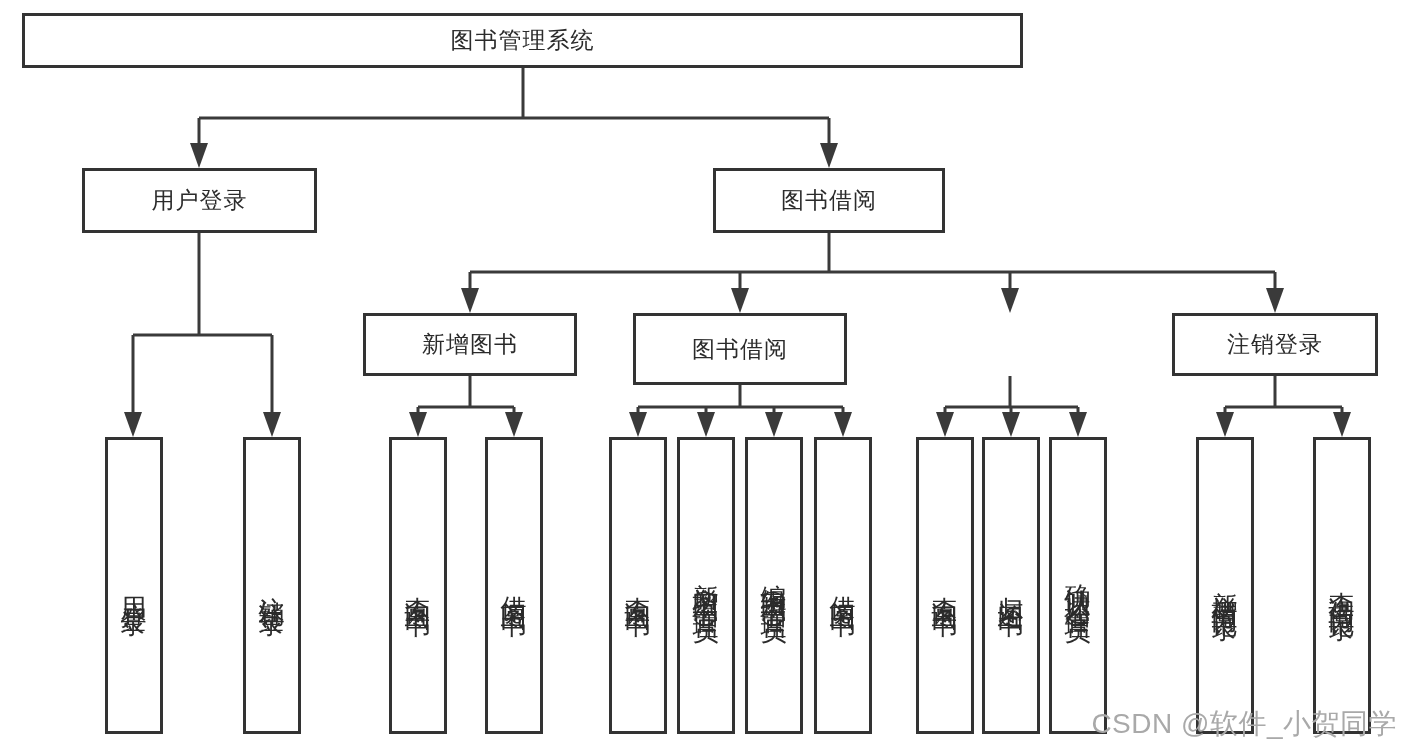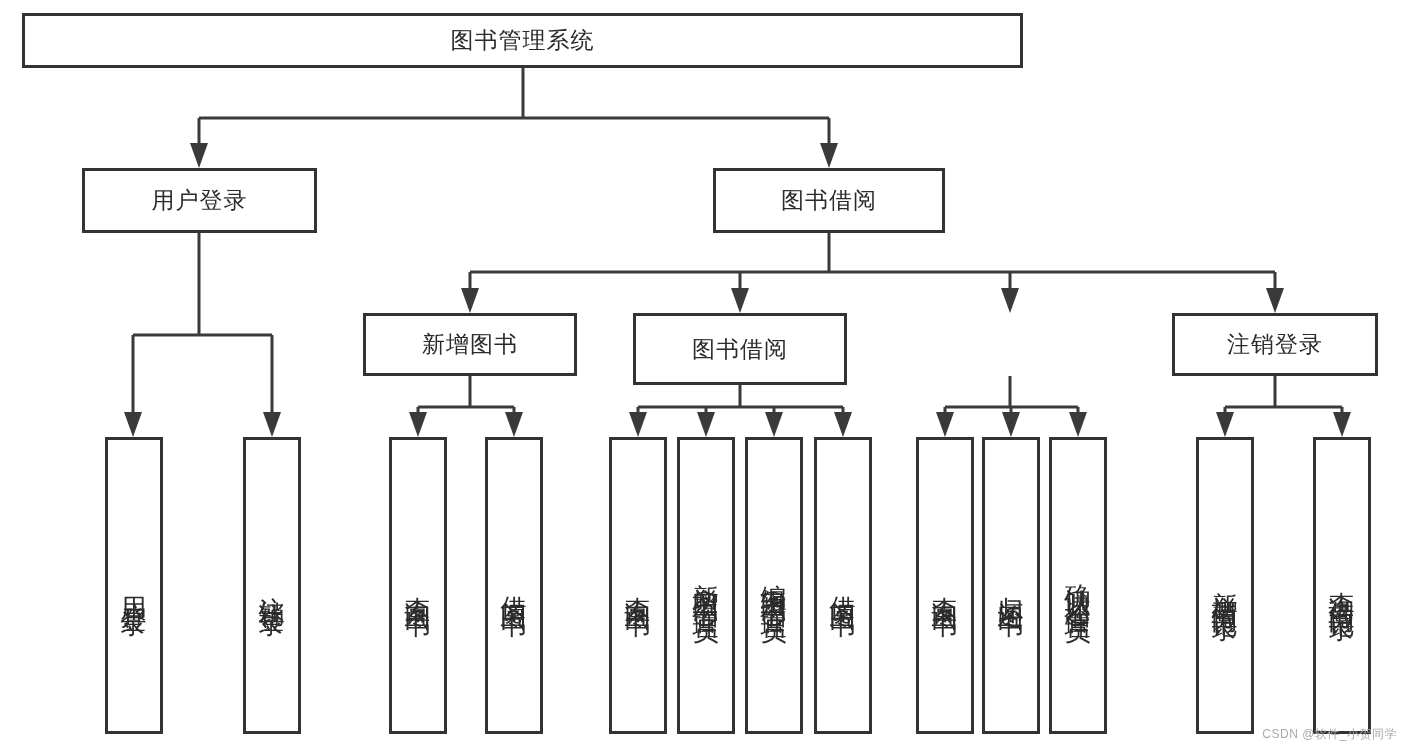--- a/index.html
+++ b/index.html
@@ -44,7 +44,7 @@
   .watermark{
     position:absolute;
     right:8px;bottom:4px;
-    font-size:12px;
+    font-size:28px;
     color:var(--watermark);
     letter-spacing:0.5px;
     z-index:5;

